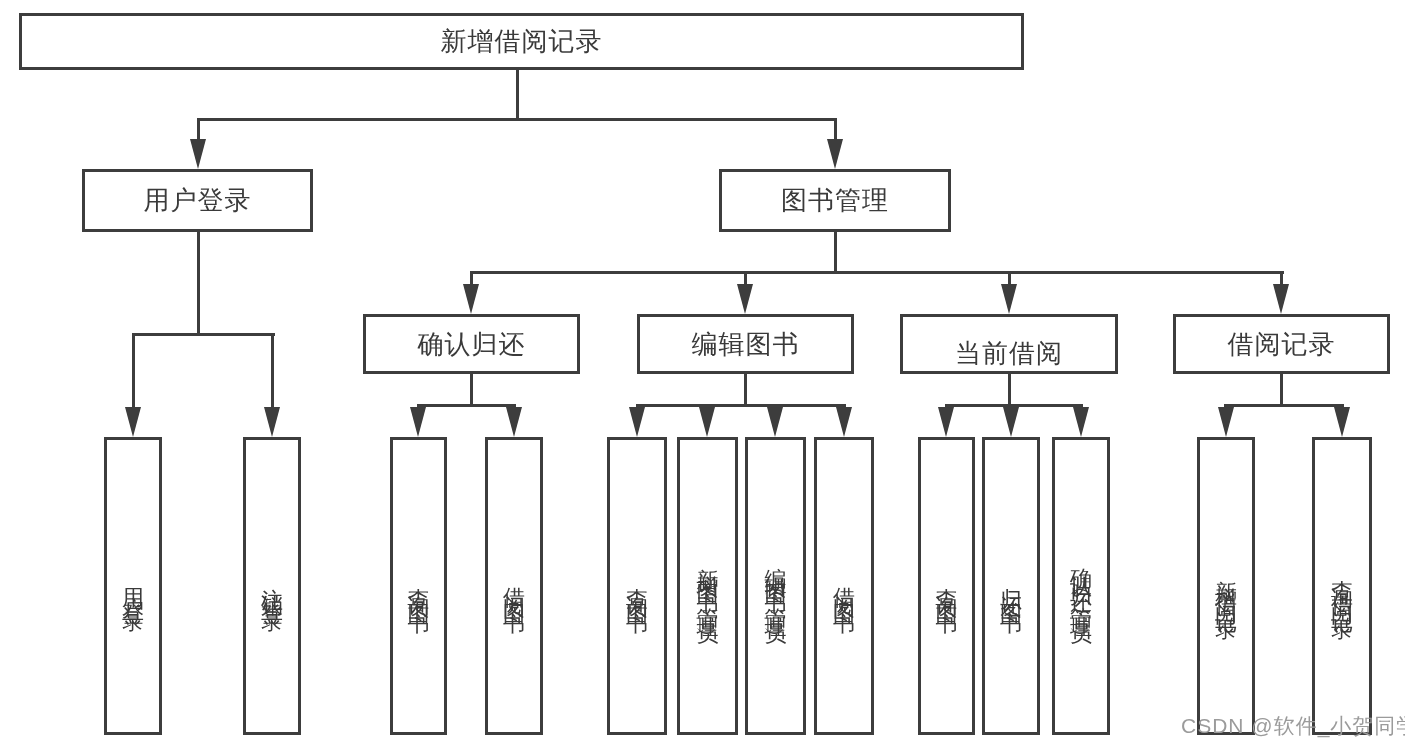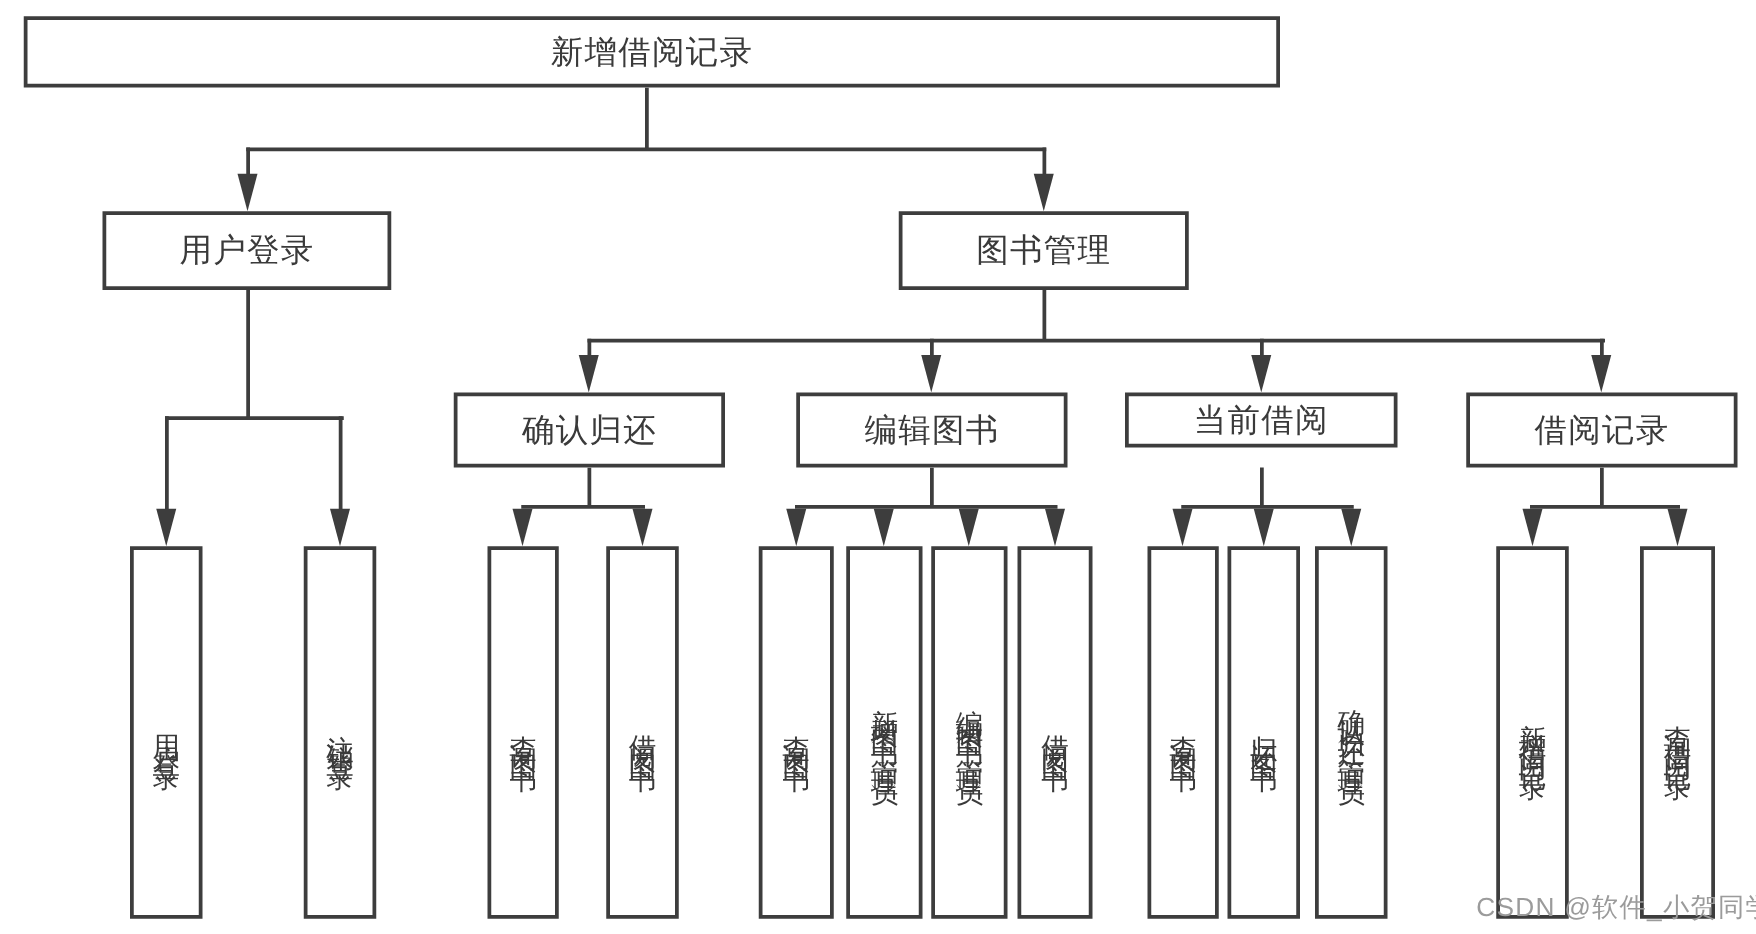--- a/index.html
+++ b/index.html
@@ -119,7 +119,7 @@
   <div class="box" style="left:637px;top:314px;width:217px;height:60px;">
     <span class="hlabel">编辑图书</span>
   </div>
-  <div class="box" style="left:900px;top:314px;width:218px;height:44px;">
+  <div class="box" style="left:900px;top:314px;width:218px;height:60px;align-items:flex-end;">
     <span class="hlabel">当前借阅</span>
   </div>
   <div class="box" style="left:1173px;top:314px;width:217px;height:60px;">

